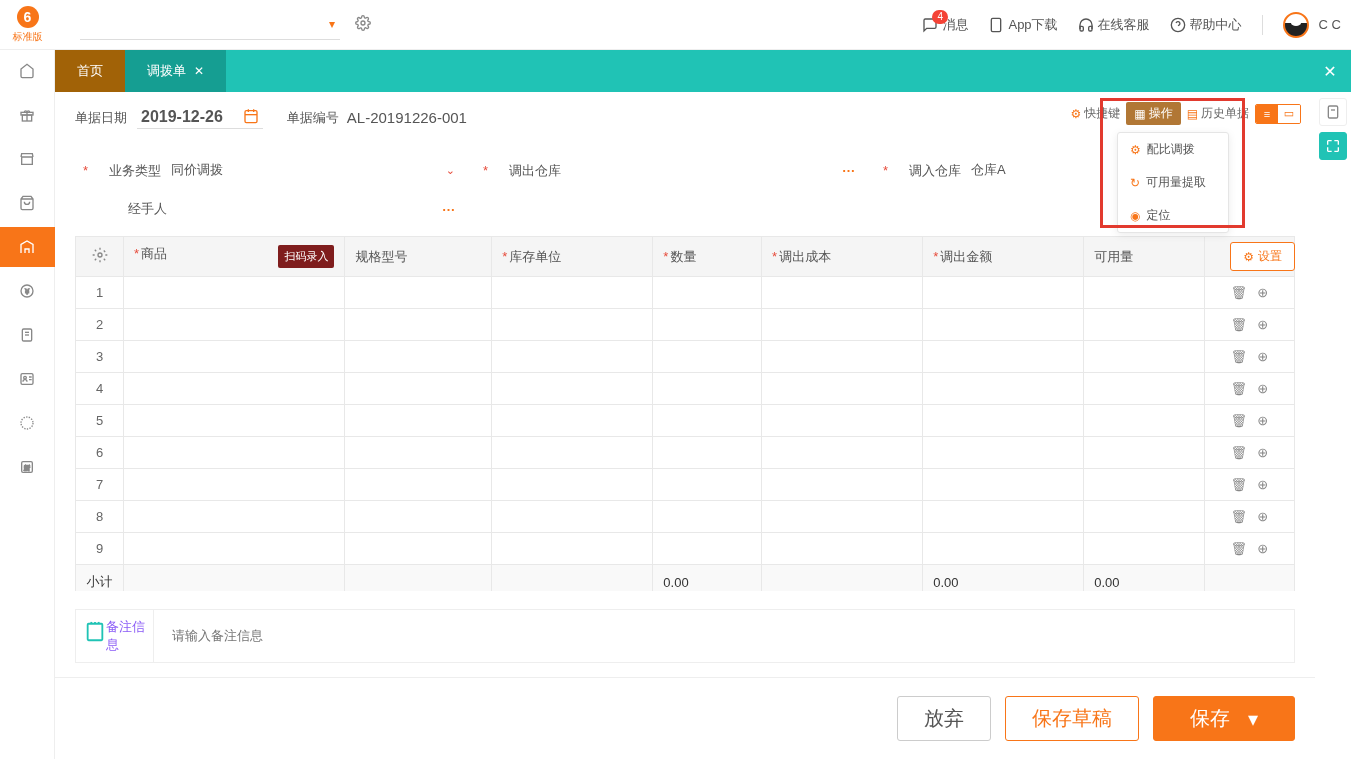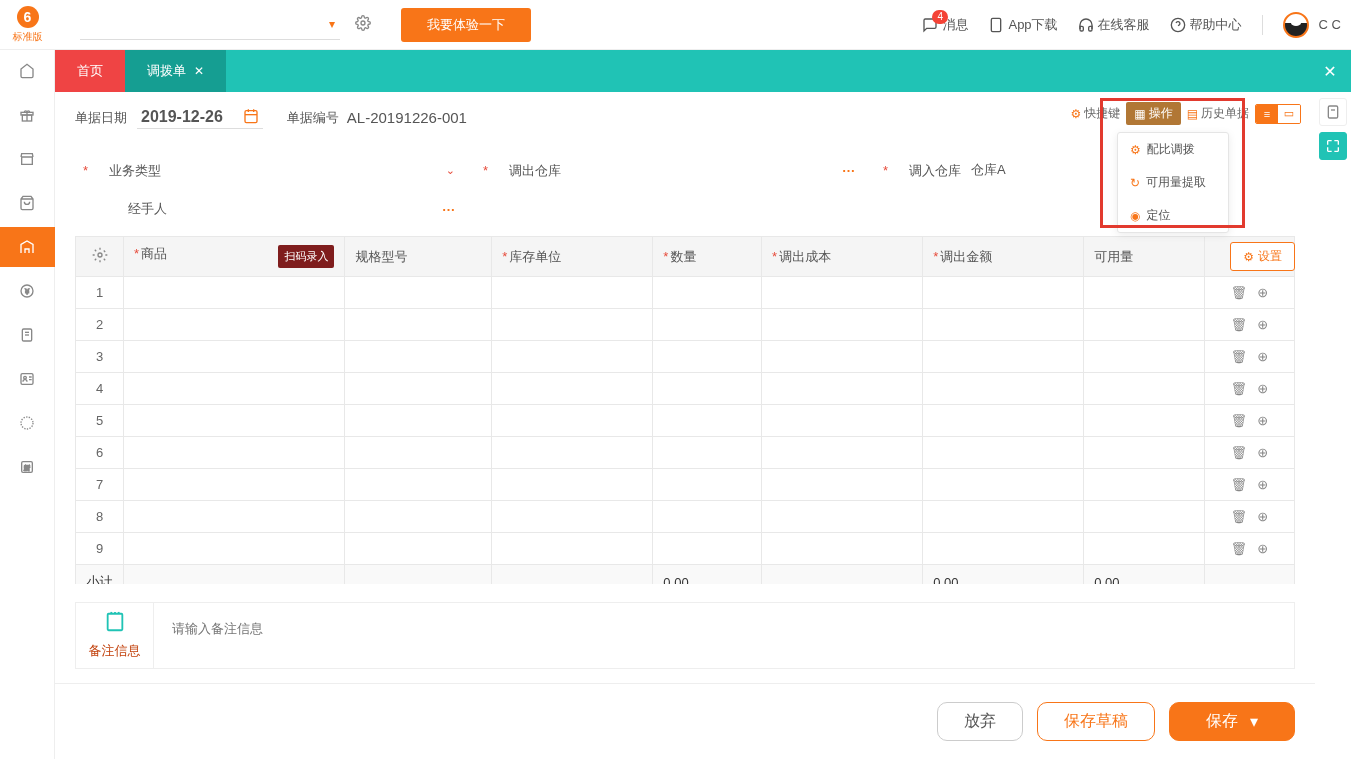--- a/index.html
+++ b/index.html
@@ -131,7 +131,6 @@
         <path d="M19.4 15a1.65 1.65 0 0 0 .33 1.82l.06.06a2 2 0 1 1-2.83 2.83l-.06-.06a1.65 1.65 0 0 0-1.82-.33 1.65 1.65 0 0 0-1 1.51V21a2 2 0 1 1-4 0v-.09a1.65 1.65 0 0 0-1-1.51 1.65 1.65 0 0 0-1.82.33l-.06.06a2 2 0 1 1-2.83-2.83l.06-.06a1.65 1.65 0 0 0 .33-1.82 1.65 1.65 0 0 0-1.51-1H3a2 2 0 1 1 0-4h.09a1.65 1.65 0 0 0 1.51-1 1.65 1.65 0 0 0-.33-1.82l-.06-.06a2 2 0 1 1 2.83-2.83l.06.06a1.65 1.65 0 0 0 1.82.33h0a1.65 1.65 0 0 0 1-1.51V3a2 2 0 1 1 4 0v.09a1.65 1.65 0 0 0 1 1.51h0a1.65 1.65 0 0 0 1.82-.33l.06-.06a2 2 0 1 1 2.83 2.83l-.06.06a1.65 1.65 0 0 0-.33 1.82v0a1.65 1.65 0 0 0 1.51 1H21a2 2 0 1 1 0 4h-.09a1.65 1.65 0 0 0-1.51 1z"></path>
       </svg>
   </span>
-  <button class="cta-btn">我要体验一下</button>
   <div class="spacer"></div>
   <div class="header-actions">
     <div class="header-action">

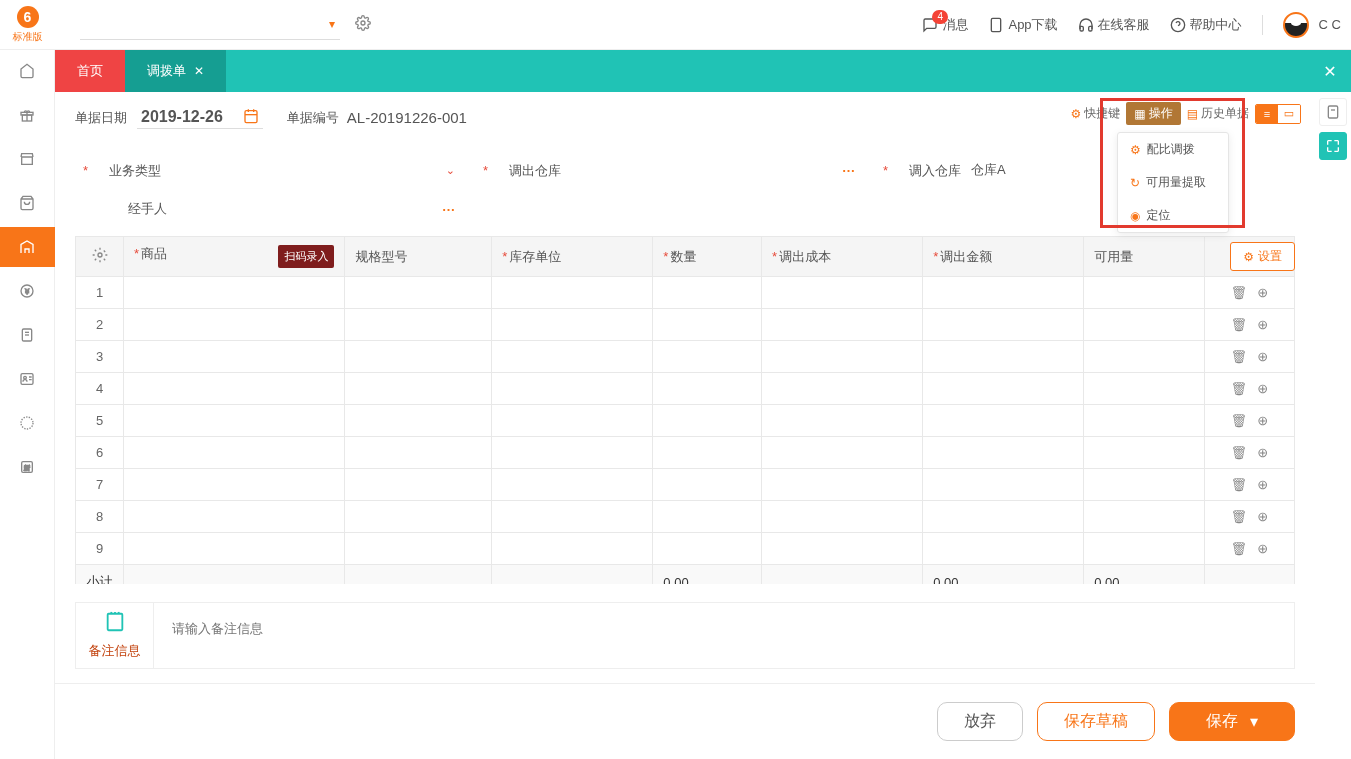--- a/index.html
+++ b/index.html
@@ -31,7 +31,7 @@
 
 .tab-bar { position: absolute; left: 55px; top: 50px; right: 0; height: 42px; background: #20c3b5; display: flex; align-items: stretch; }
 .tab { padding: 0 22px; display: flex; align-items: center; color: #fff; cursor: pointer; position: relative; gap:6px;}
-.tab.home { background: #ef4444; justify-content: flex-end; }
+.tab.home { background: #a16207; justify-content: flex-end; }
 .tab.active { background: #159e92; }
 .tab .close-x { font-size: 12px; margin-left: 2px; }
 .tab-close-all { position: absolute; right: 0; top: 0; width: 42px; height: 42px; background: #20c3b5; color: #fff; display: flex; align-items: center; justify-content: center; cursor: pointer; font-size: 16px;}

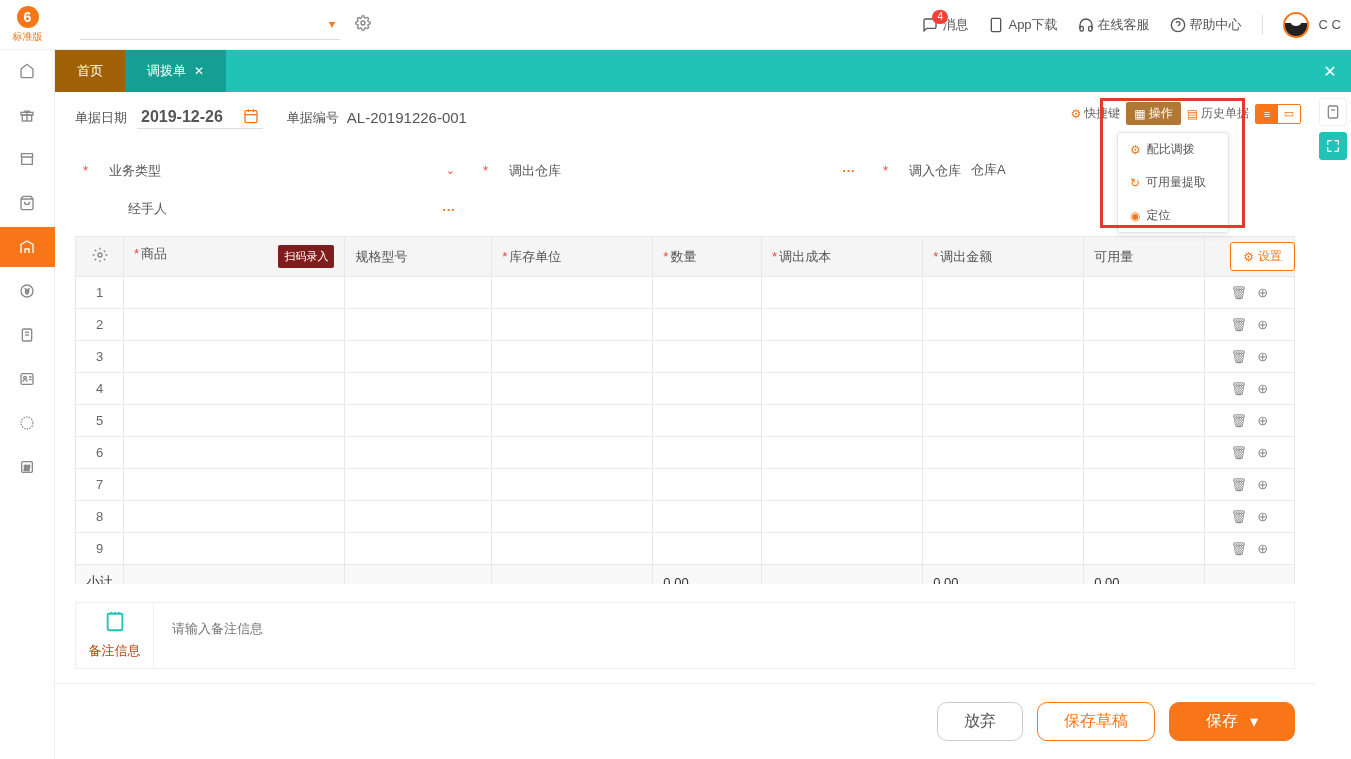--- a/index.html
+++ b/index.html
@@ -295,6 +295,7 @@
     <div class="form-field">
       <span class="req">*</span>
           <span class="flabel">业务类型</span>
+      <span class="fval">同价调拨</span>
       <span class="chev">⌄</span>
     </div>
     <div class="form-field">

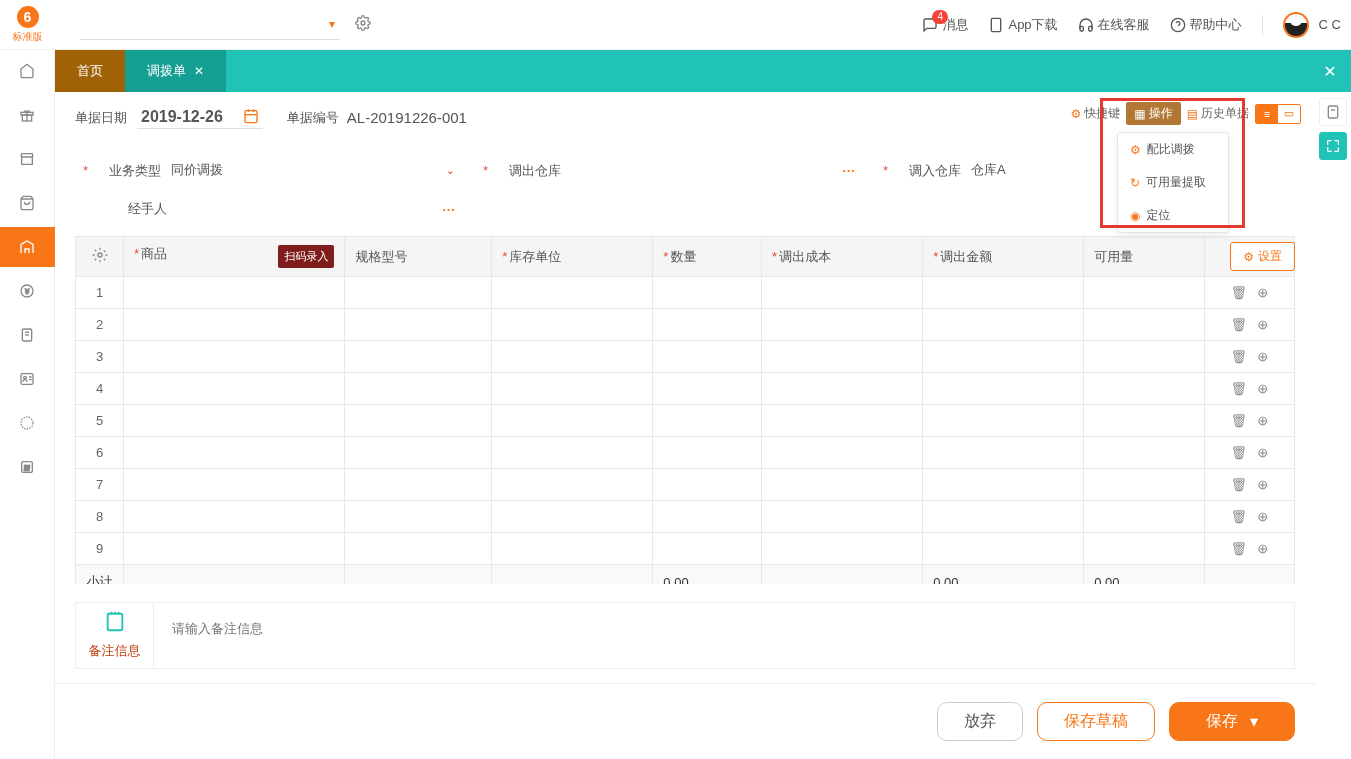--- a/index.html
+++ b/index.html
@@ -90,7 +90,7 @@
 
 
 .remark-area { display: flex; margin: 18px 20px 0; border: 1px solid #eee; }
-.remark-label { width: 78px; display: flex; flex-direction: column; align-items: center; justify-content: center; border-right: 1px solid #eee; padding: 8px; color: #c2410c; }
+.remark-label { width: 78px; display: flex; align-items: center; justify-content: center; border-right: 1px solid #eee; padding: 8px; color: #8b5cf6; }
 .remark-label .ricon { color: #20c3b5; font-size: 20px; margin-bottom: 4px; }
 .remark-input { flex: 1; padding: 18px; }
 .remark-input input { border: none; outline: none; width: 100%; color: #aaa; font-size:13px;}

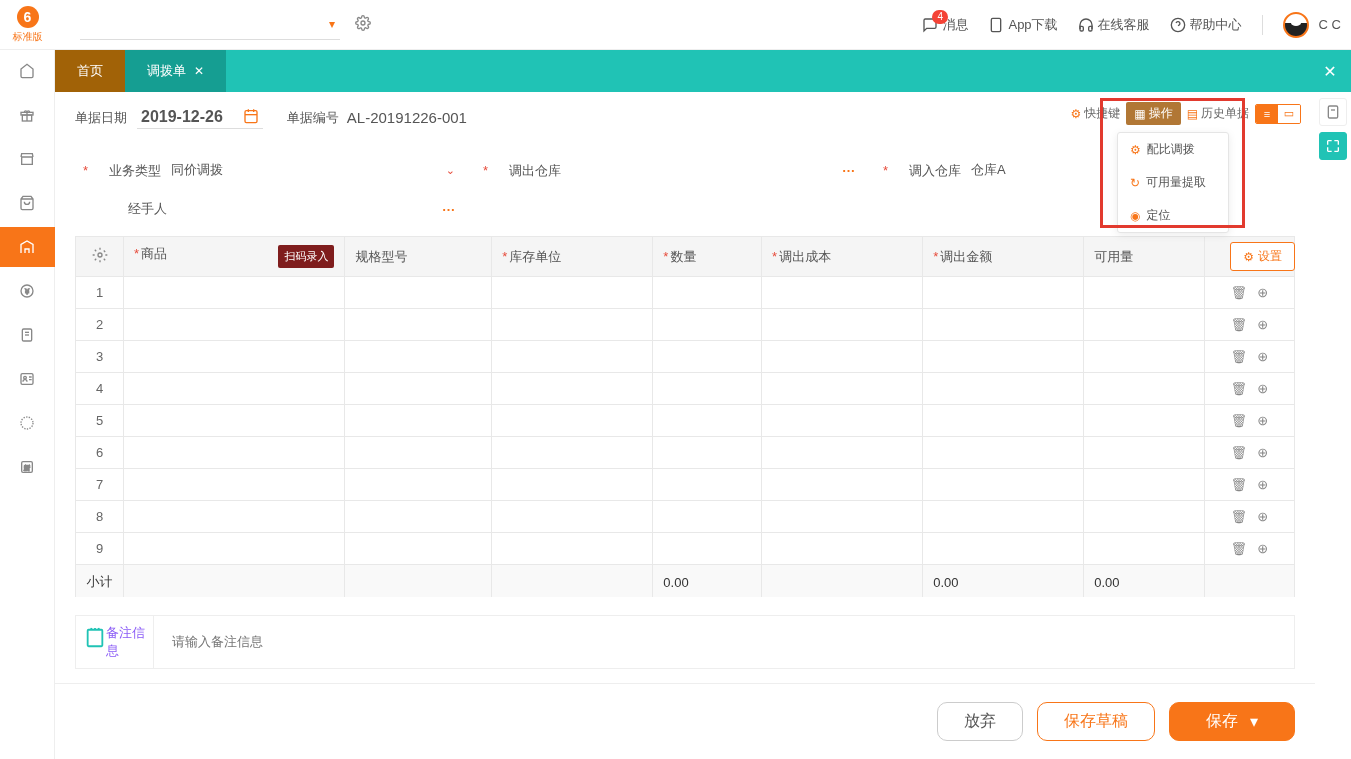--- a/index.html
+++ b/index.html
@@ -97,7 +97,7 @@
 
 
 .footer { padding: 18px 20px; display: flex; justify-content: flex-end; gap: 14px; border-top:1px solid #eee; margin-top:14px;}
-.btn { padding: 8px 26px; border-radius: 10px; font-size: 16px; cursor: pointer; }
+.btn { padding: 8px 26px; border-radius: 3px; font-size: 20px; cursor: pointer; }
 .btn-plain { background: #fff; border: 1px solid #ccc; color: #555; }
 .btn-outline { background: #fff; border: 1px solid #f87518; color: #f87518; }
 .btn-primary { background: #f87518; border: 1px solid #f87518; color: #fff; display:flex; align-items:center; gap:12px; padding:8px 36px;}

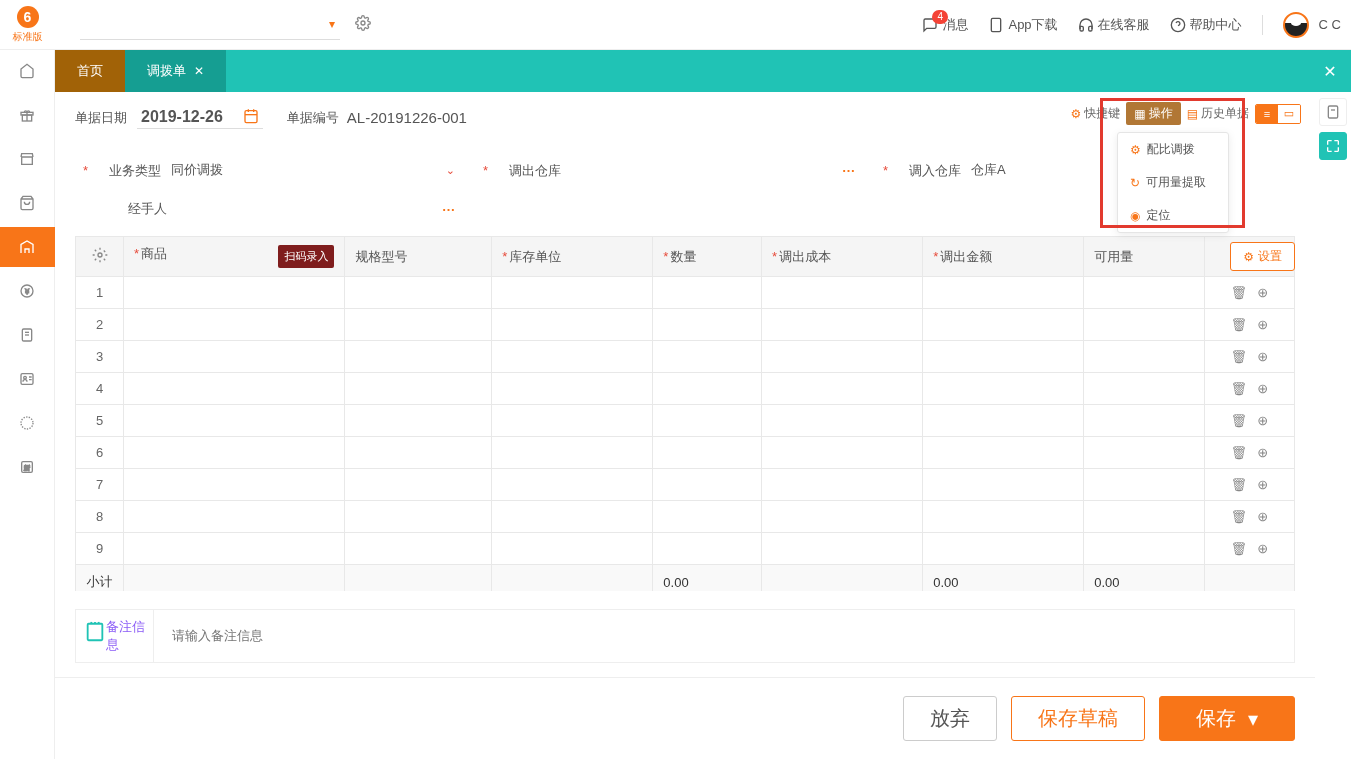--- a/index.html
+++ b/index.html
@@ -100,7 +100,7 @@
 .btn { padding: 8px 26px; border-radius: 3px; font-size: 20px; cursor: pointer; }
 .btn-plain { background: #fff; border: 1px solid #ccc; color: #555; }
 .btn-outline { background: #fff; border: 1px solid #f87518; color: #f87518; }
-.btn-primary { background: #f87518; border: 1px solid #f87518; color: #fff; display:flex; align-items:center; gap:12px; padding:8px 36px;}
+.btn-primary { background: #f87518; border: 1px solid #f87518; color: #fff; display:flex; align-items:center; gap:18px; padding:8px 36px;}
 
 
 .right-dock { position: absolute; right: 0; top: 92px; width: 36px; background:#fff; display:flex; flex-direction:column; align-items:center; padding-top:6px; gap:6px;}

